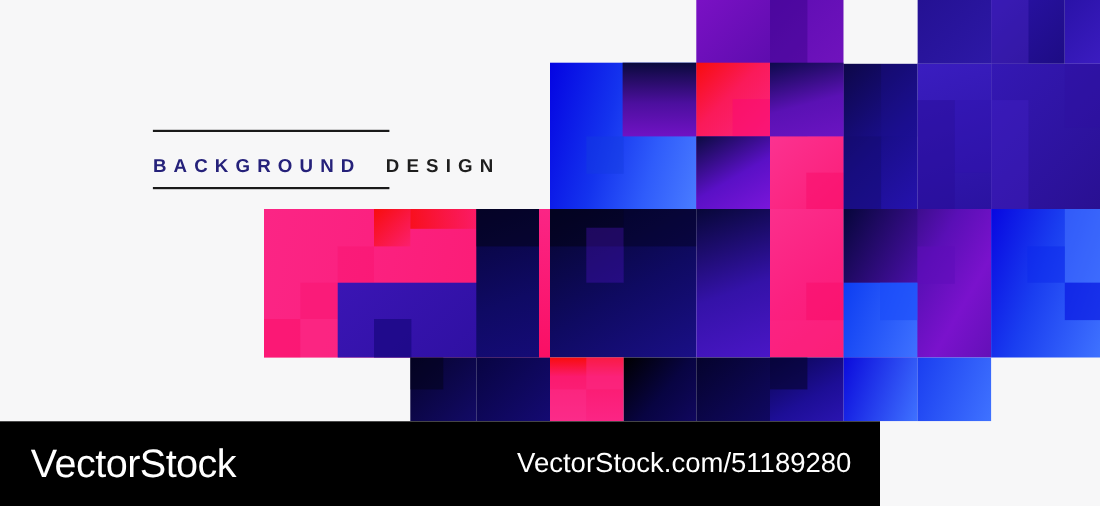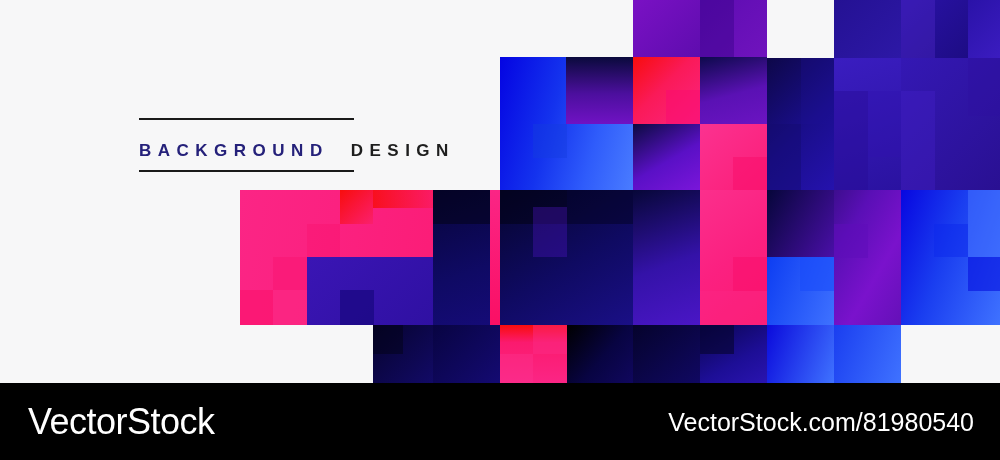--- a/index.html
+++ b/index.html
@@ -35,7 +35,7 @@
 
   
   #footer{
-    position:absolute;left:0;top:383px;width:1000px;height:77px;
+    position:absolute;left:0;top:383px;width:800px;height:77px;
     background:#000;
   }
   #brand{

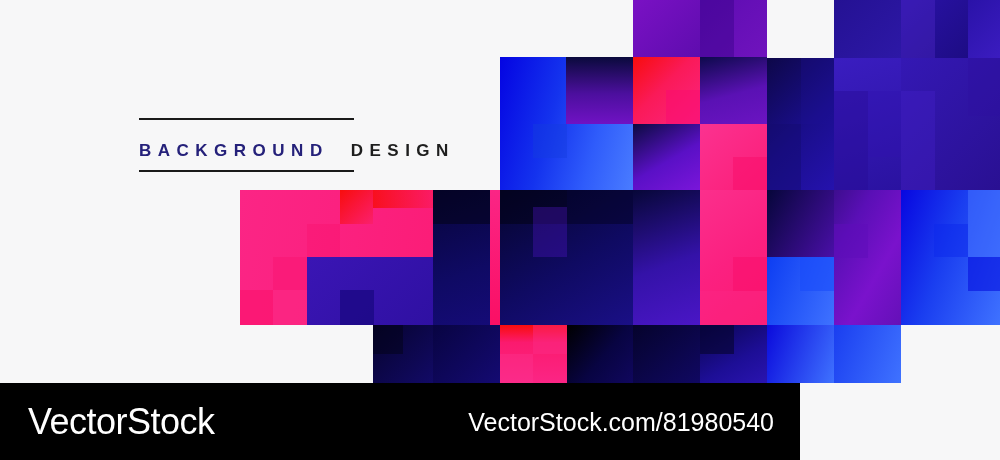--- a/index.html
+++ b/index.html
@@ -172,7 +172,7 @@
 
   <div id="footer">
     <div id="brand">VectorStock</div>
-    <div id="url">VectorStock.com/81980540</div>
+    <div id="url">VectorStock.com/51189280</div>
   </div>
 
 </div>

